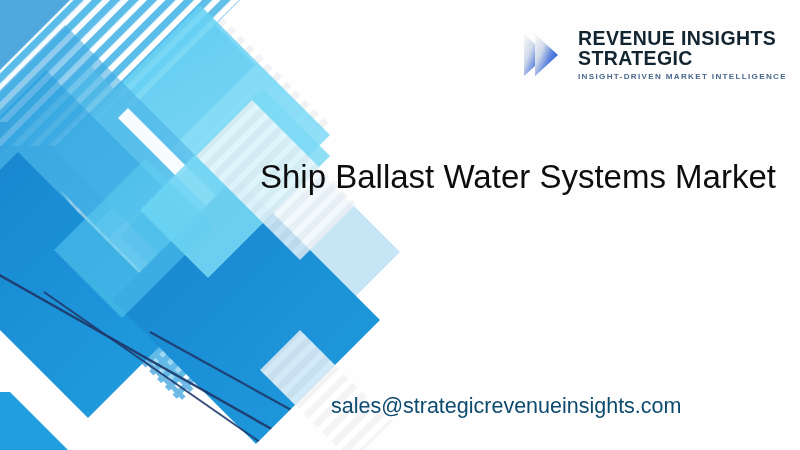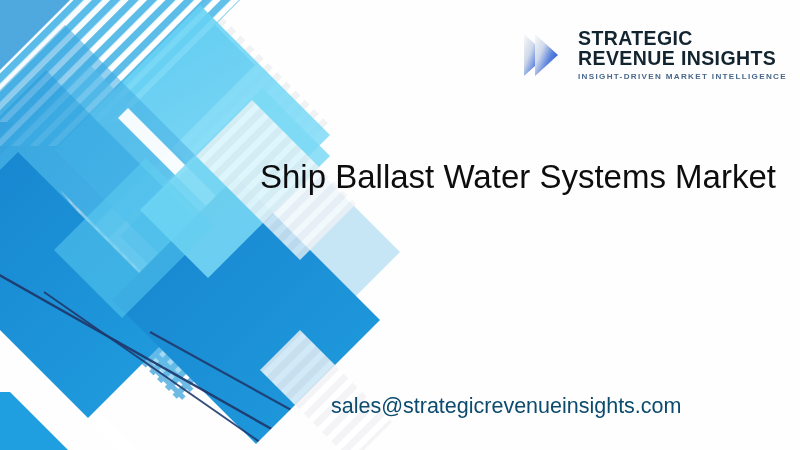--- a/index.html
+++ b/index.html
@@ -230,8 +230,8 @@
       </svg>
     </span>
     <span class="logo-text">
+      <span class="logo-line">REVENUE INSIGHTS</span>
       <span class="logo-line">STRATEGIC</span>
-      <span class="logo-line">REVENUE INSIGHTS</span>
       <span class="logo-tag">INSIGHT-DRIVEN MARKET INTELLIGENCE</span>
     </span>
   </div>

